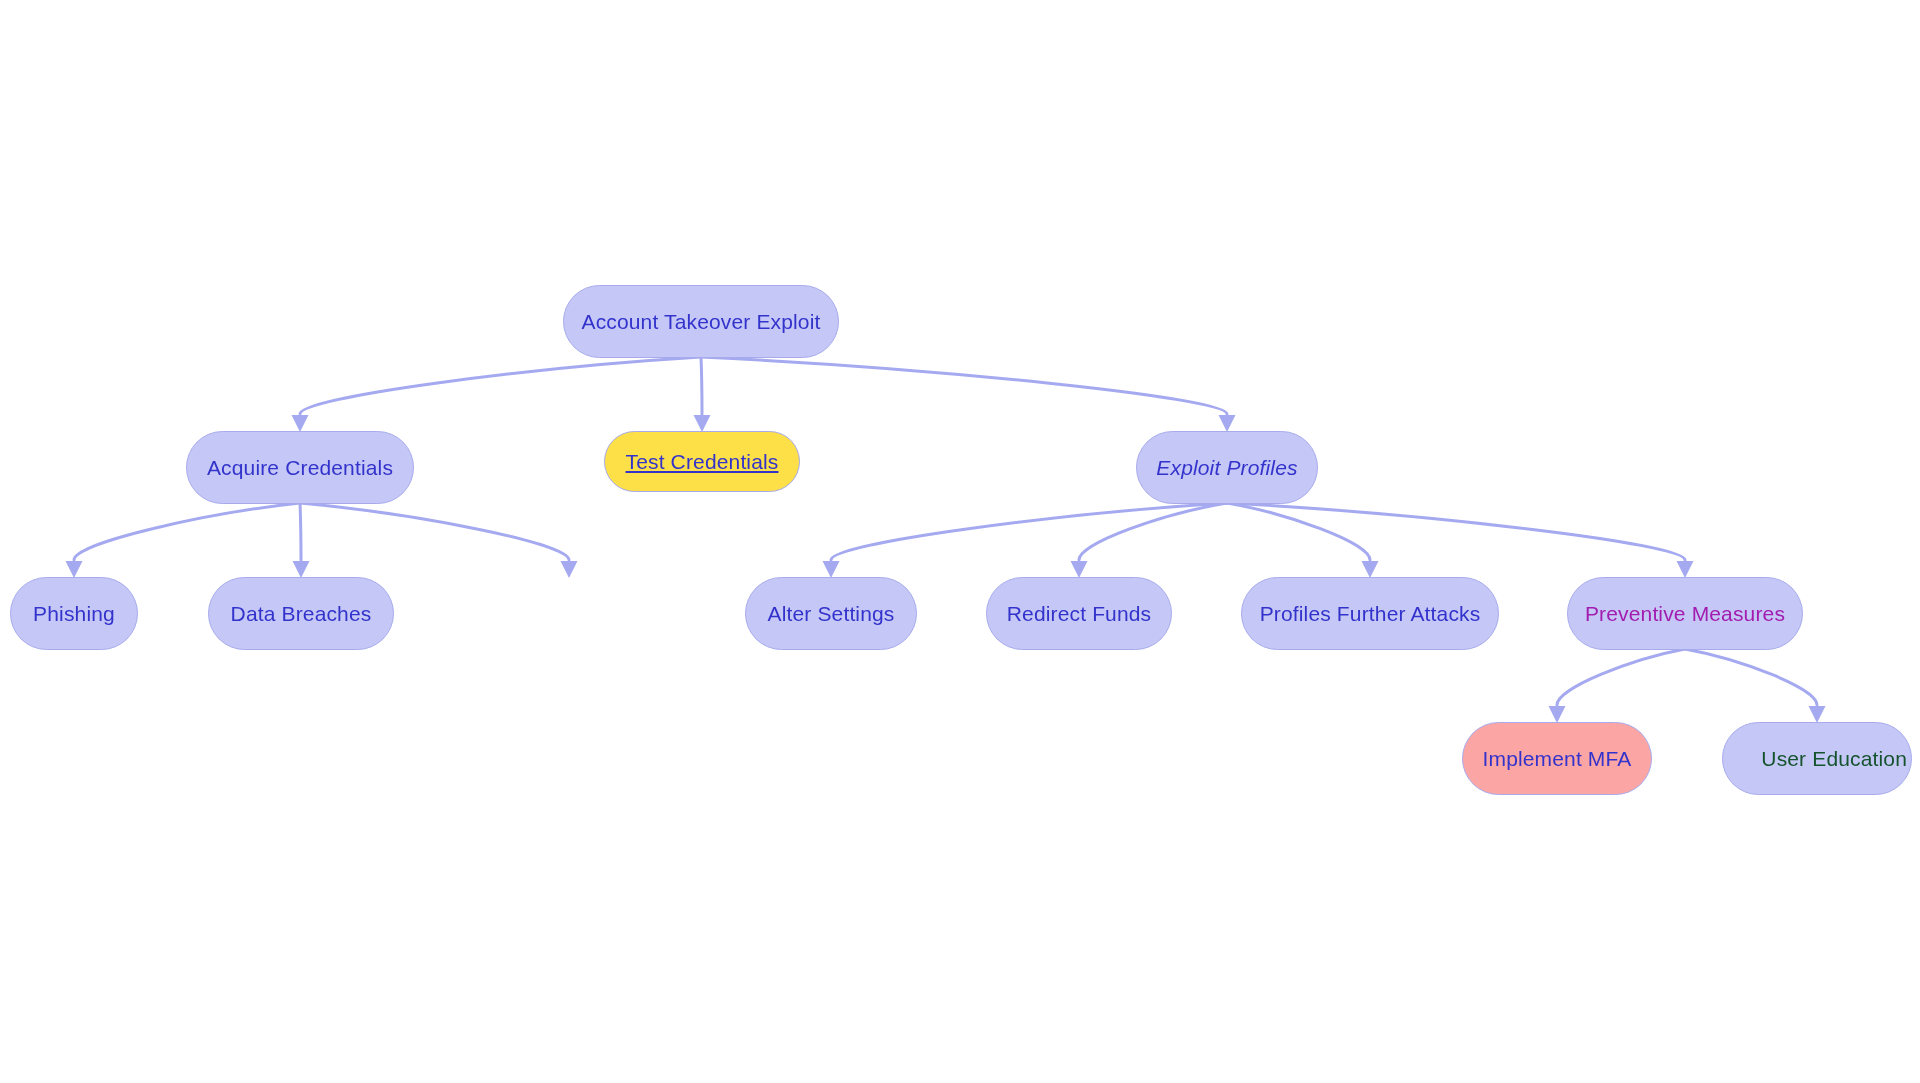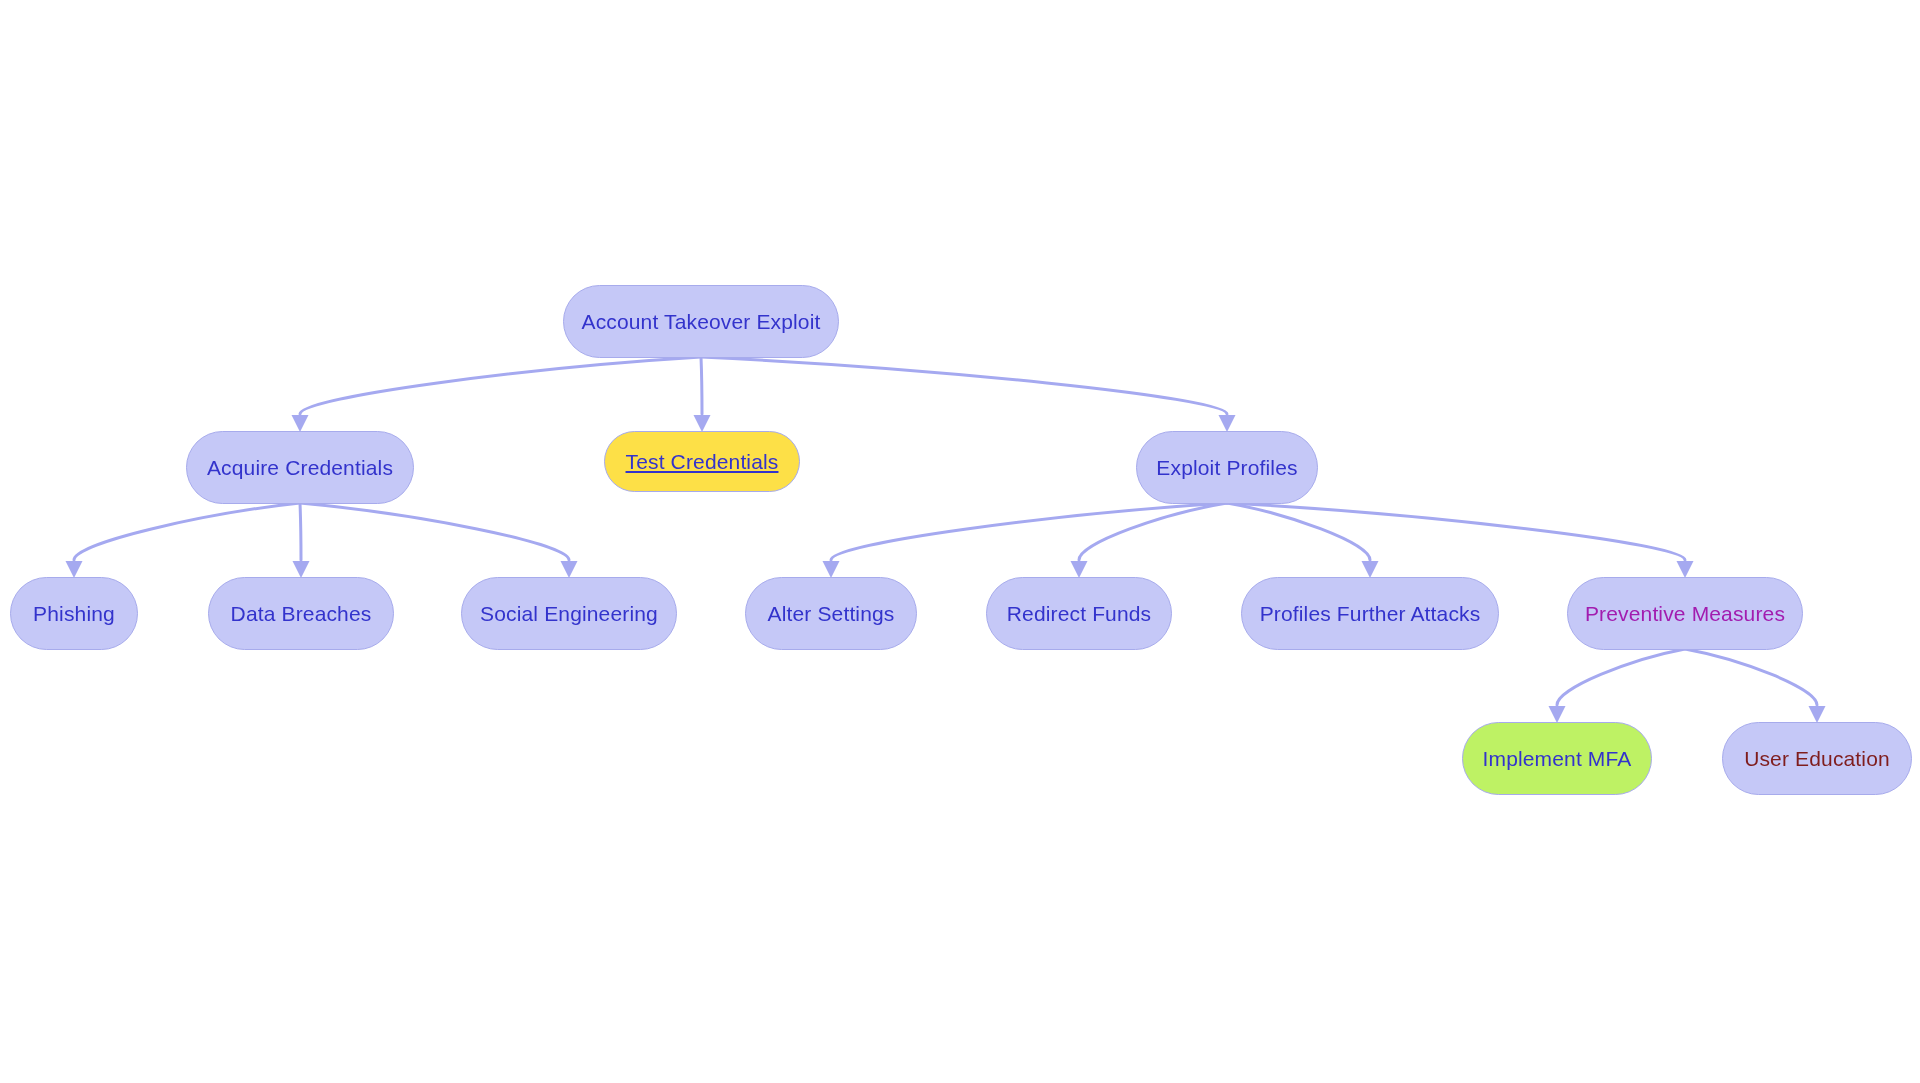--- a/index.html
+++ b/index.html
@@ -124,7 +124,7 @@
       <div class="node" style="left: 604px; top: 431px; width: 196px; height: 61px; background: #fde047; border-color: rgb(167, 171, 236); color: rgb(51, 51, 204); text-decoration: underline;">
         <span class="node-label">Test Credentials</span>
       </div>
-      <div class="node" style="left: 1136px; top: 431px; width: 182px; height: 73px; background: rgb(197, 200, 247); border-color: rgb(167, 171, 236); color: rgb(51, 51, 204);">
+      <div class="node" style="left: 1136px; top: 431px; width: 182px; height: 73px; background: rgb(197, 200, 247); border-color: rgb(167, 171, 236); color: rgb(51, 51, 204); font-style: italic;">
         <span class="node-label">Exploit Profiles</span>
       </div>
       <div class="node" style="left: 10px; top: 577px; width: 128px; height: 73px; background: rgb(197, 200, 247); border-color: rgb(167, 171, 236); color: rgb(51, 51, 204);">

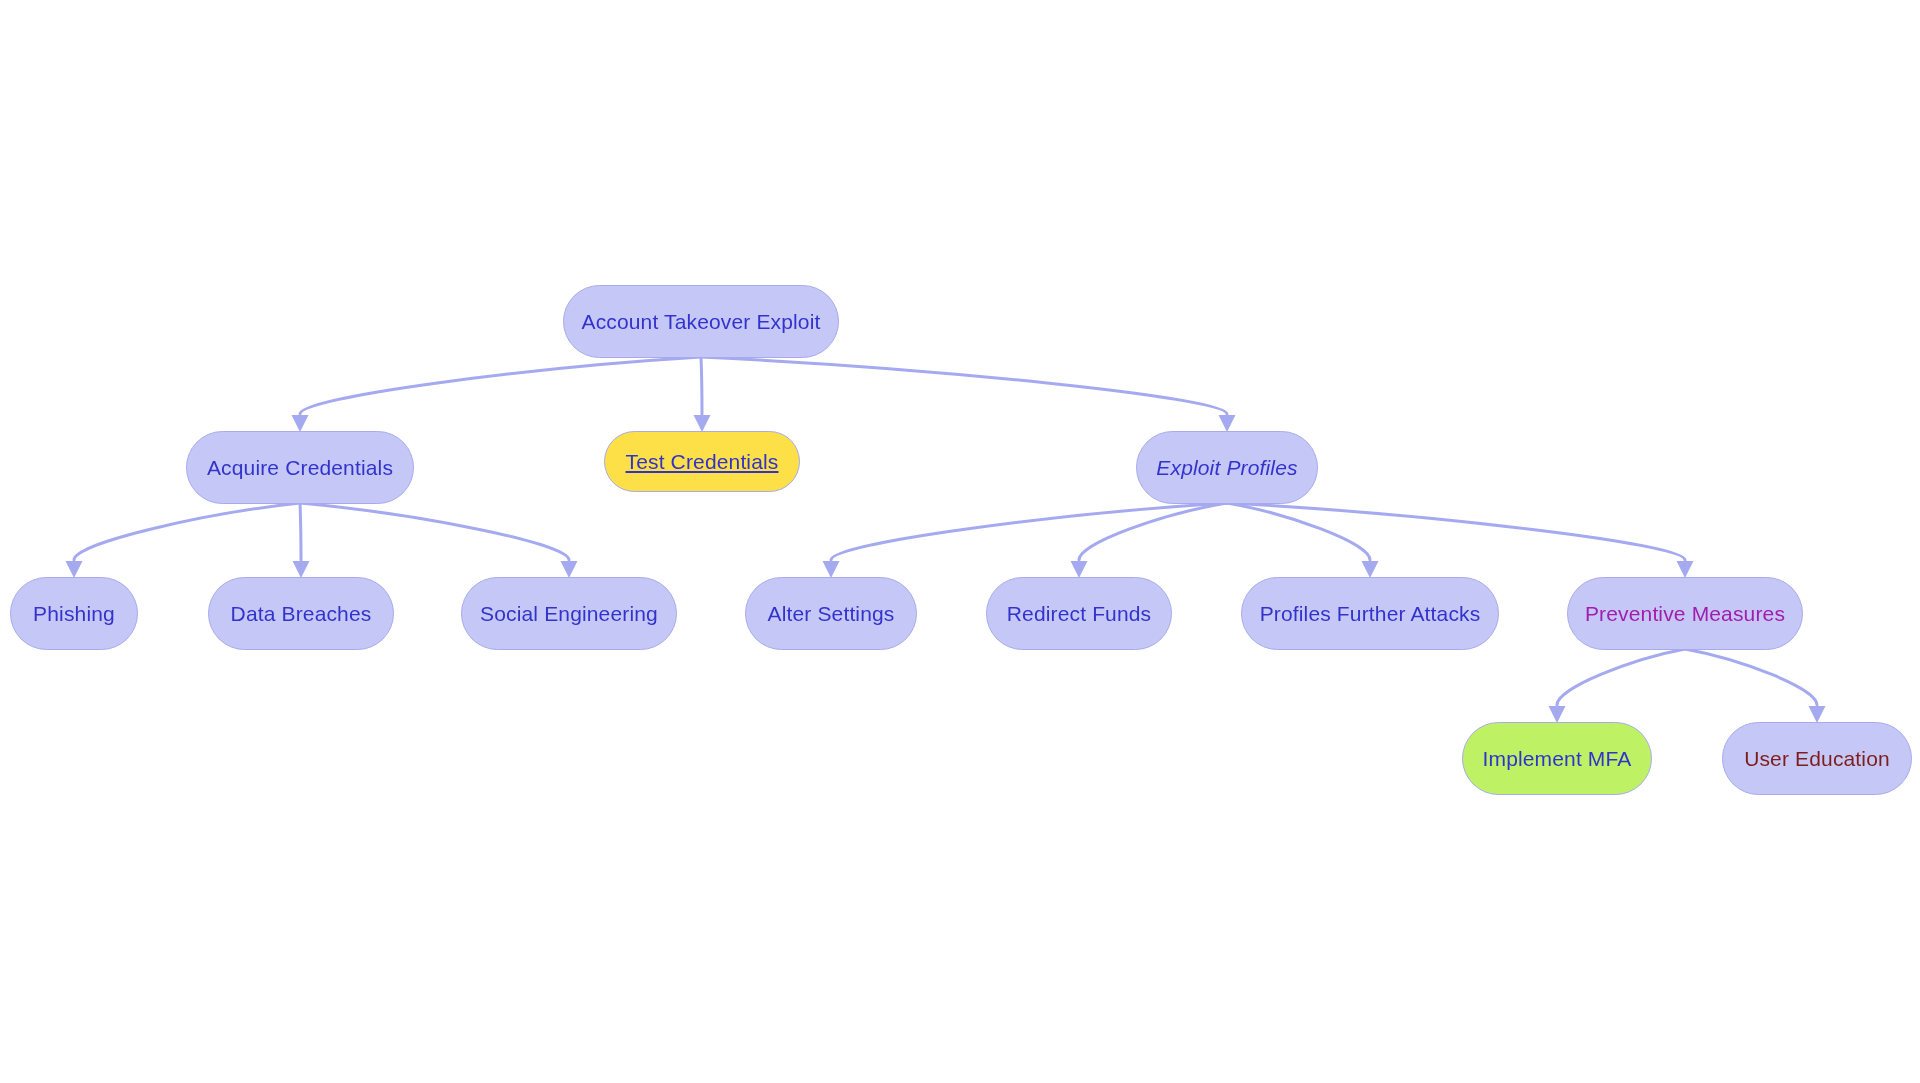--- a/index.html
+++ b/index.html
@@ -133,9 +133,6 @@
       <div class="node" style="left: 208px; top: 577px; width: 186px; height: 73px; background: rgb(197, 200, 247); border-color: rgb(167, 171, 236); color: rgb(51, 51, 204); text-align: right;">
         <span class="node-label">Data Breaches</span>
       </div>
-      <div class="node" style="left: 461px; top: 577px; width: 216px; height: 73px; background: rgb(197, 200, 247); border-color: rgb(167, 171, 236); color: rgb(51, 51, 204);">
-        <span class="node-label">Social Engineering</span>
-      </div>
       <div class="node" style="left: 745px; top: 577px; width: 172px; height: 73px; background: rgb(197, 200, 247); border-color: rgb(167, 171, 236); color: rgb(51, 51, 204);">
         <span class="node-label">Alter Settings</span>
       </div>

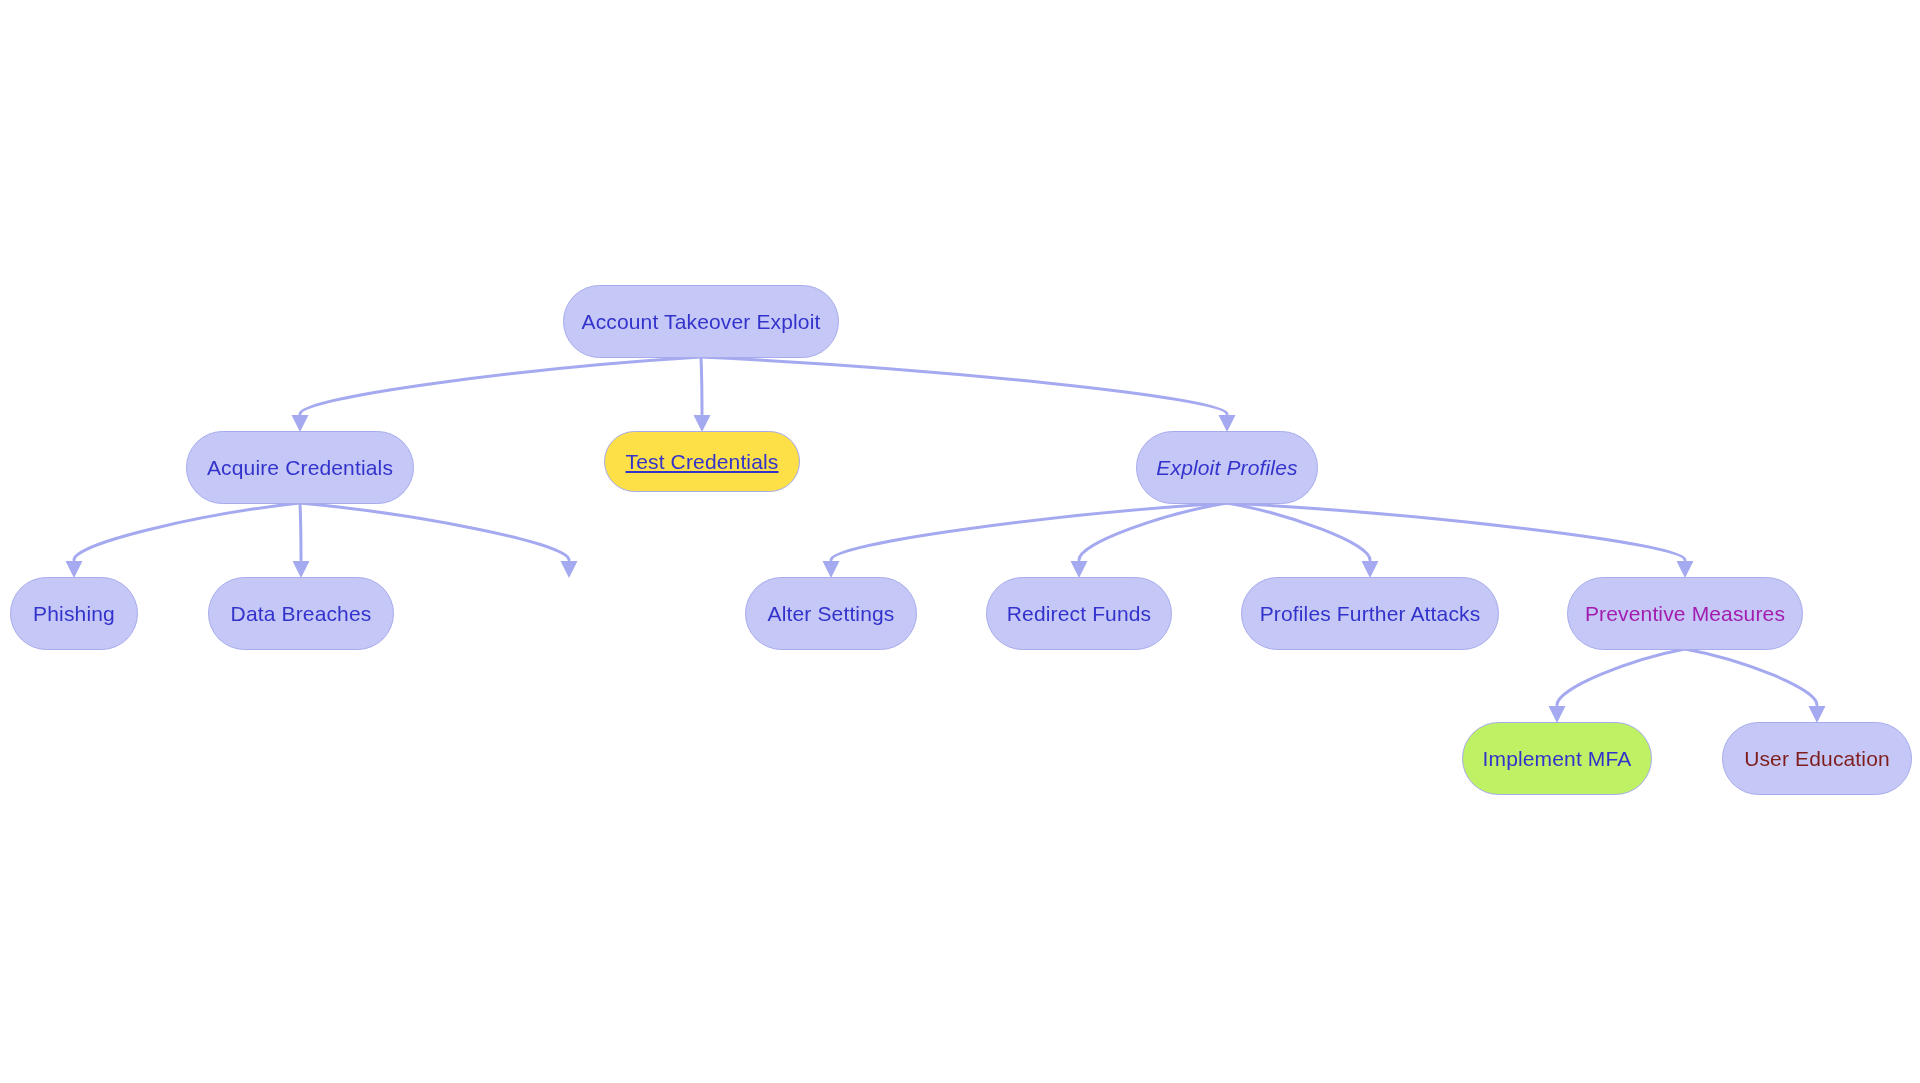--- a/index.html
+++ b/index.html
@@ -145,7 +145,7 @@
       <div class="node" style="left: 1567px; top: 577px; width: 236px; height: 73px; background: rgb(197, 200, 247); border-color: rgb(167, 171, 236); color: #a21caf;">
         <span class="node-label">Preventive Measures</span>
       </div>
-      <div class="node" style="left: 1462px; top: 722px; width: 190px; height: 73px; background: #bef264; border-color: rgb(167, 171, 236); color: rgb(51, 51, 204); text-align: center;">
+      <div class="node" style="left: 1462px; top: 722px; width: 190px; height: 73px; background: #fca5a5; border-color: rgb(167, 171, 236); color: rgb(51, 51, 204); text-align: center;">
         <span class="node-label">Implement MFA</span>
       </div>
       <div class="node" style="left: 1722px; top: 722px; width: 190px; height: 73px; background: rgb(197, 200, 247); border-color: rgb(167, 171, 236); color: #7f1d1d;">

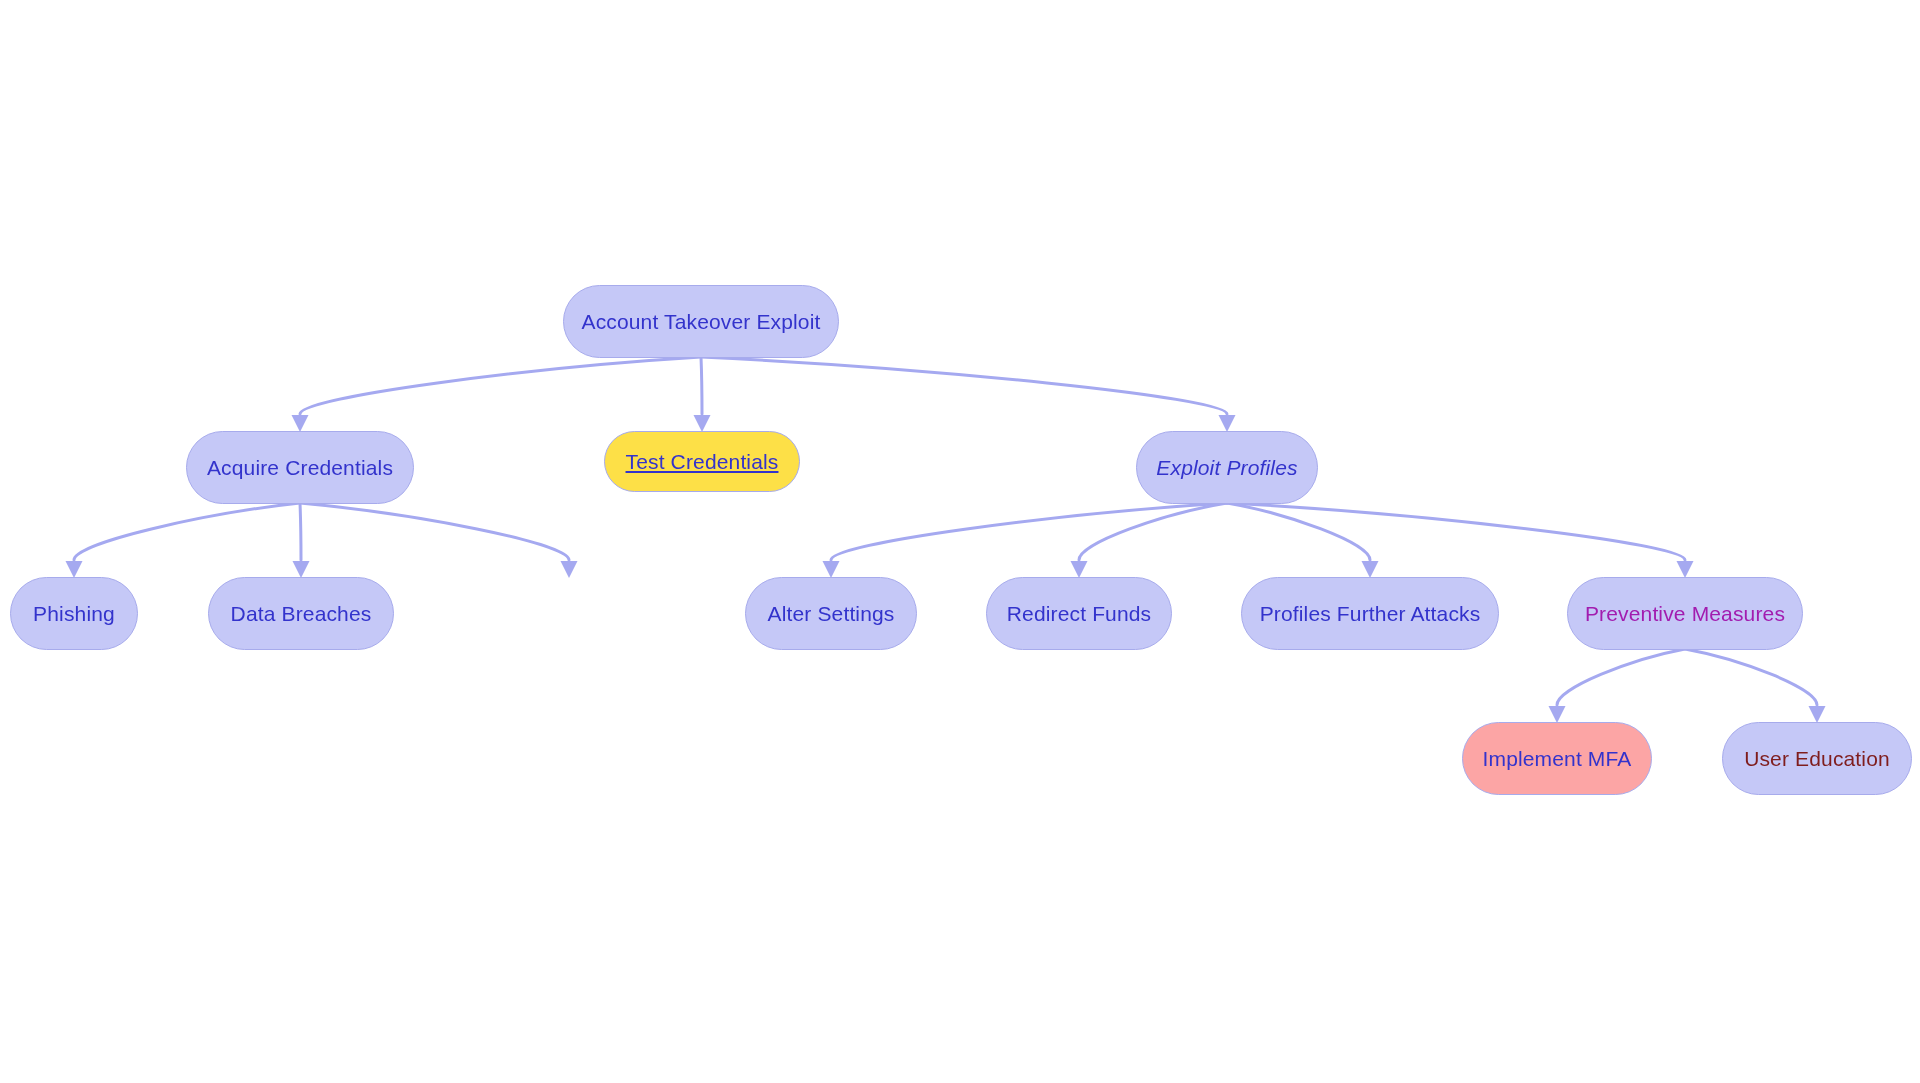--- a/index.html
+++ b/index.html
@@ -148,7 +148,7 @@
       <div class="node" style="left: 1462px; top: 722px; width: 190px; height: 73px; background: #fca5a5; border-color: rgb(167, 171, 236); color: rgb(51, 51, 204); text-align: center;">
         <span class="node-label">Implement MFA</span>
       </div>
-      <div class="node" style="left: 1722px; top: 722px; width: 190px; height: 73px; background: rgb(197, 200, 247); border-color: rgb(167, 171, 236); color: #7f1d1d;">
+      <div class="node" style="left: 1722px; top: 722px; width: 190px; height: 73px; background: rgb(197, 200, 247); border-color: rgb(167, 171, 236); color: #14532d; justify-content: flex-end;">
         <span class="node-label">User Education</span>
       </div>
     </div>

